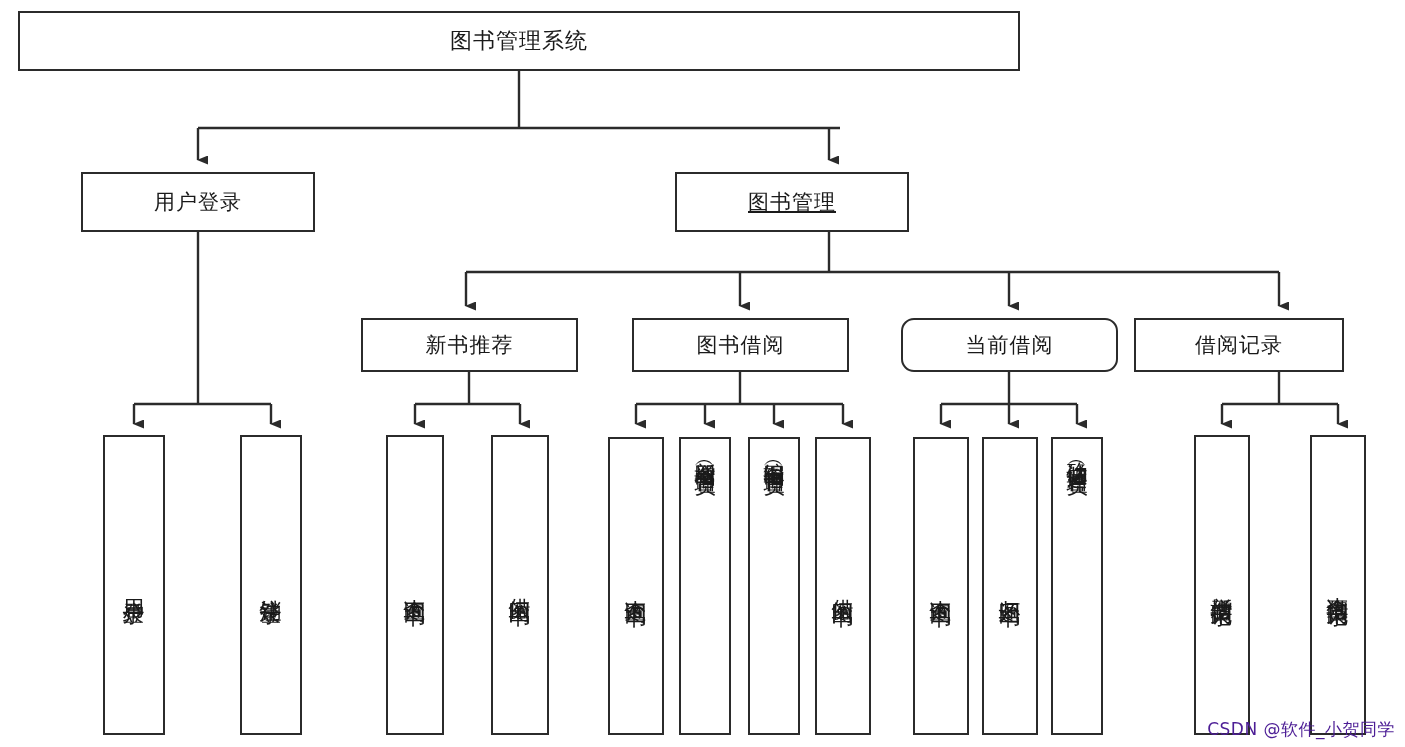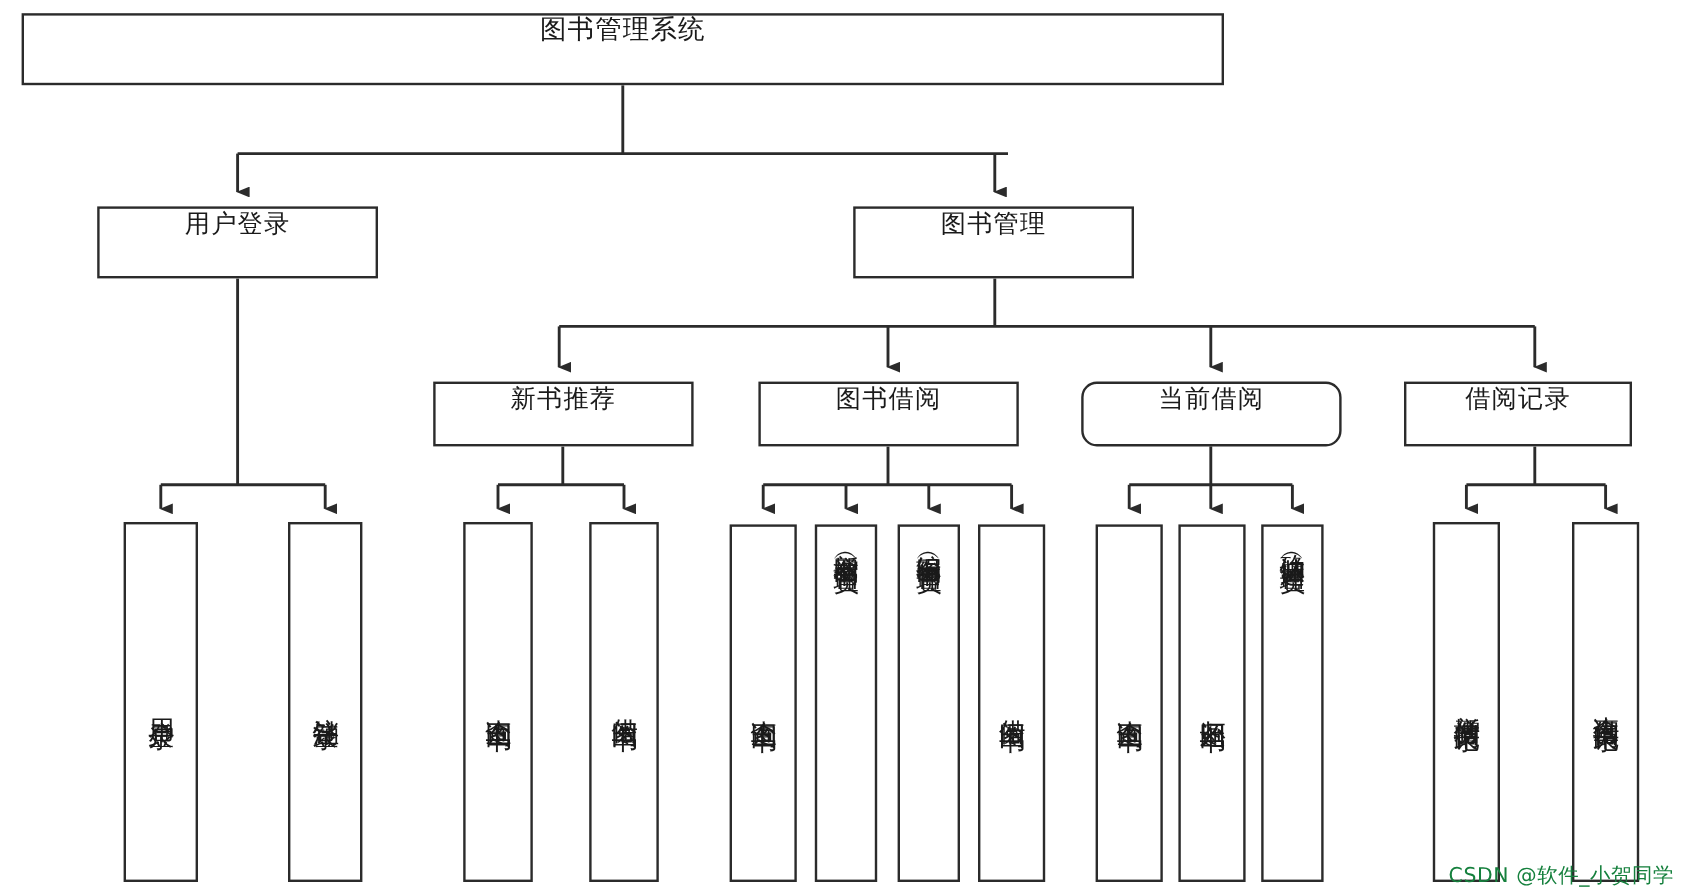--- a/index.html
+++ b/index.html
@@ -18,6 +18,7 @@
     background:#ffffff;
     border:2px solid #2b2b2b;
     display:flex;
+    align-items:center;
     justify-content:center;
     color:#1a1a1a;
   }

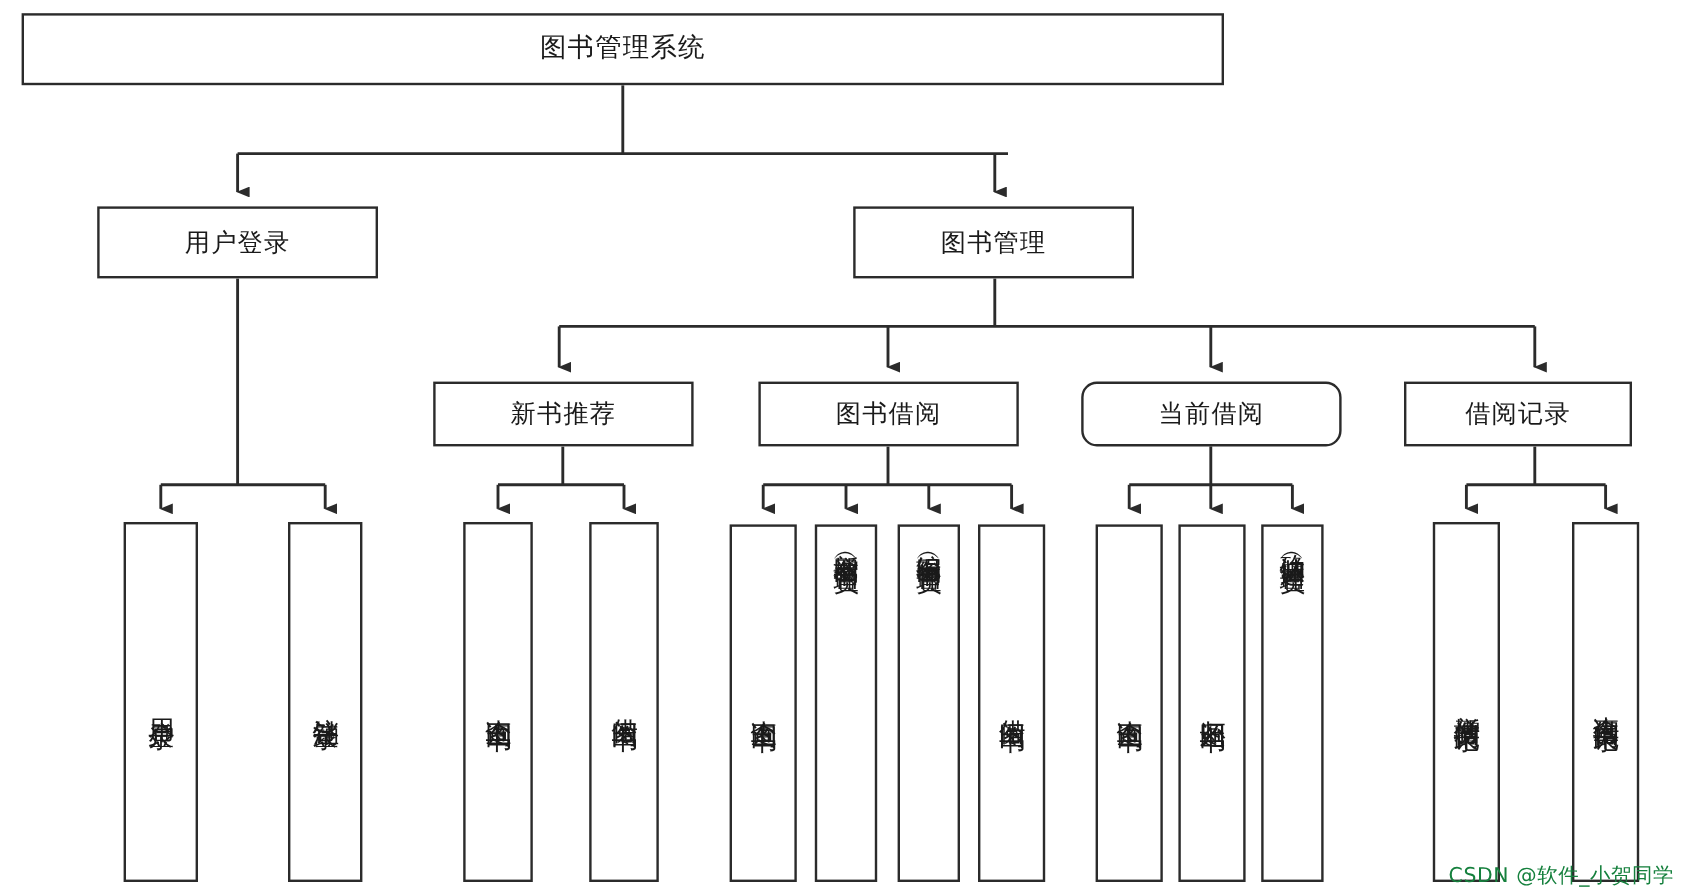--- a/index.html
+++ b/index.html
@@ -121,7 +121,7 @@
     <span class="lbl">用户登录</span>
   </div>
 
-  <div class="node h-node" style="left:711px;top:172px;width:234px;height:60px;">
+  <div class="node h-node" style="left:675px;top:172px;width:234px;height:60px;text-decoration:underline;">
     <span class="lbl">图书管理</span>
   </div>
 

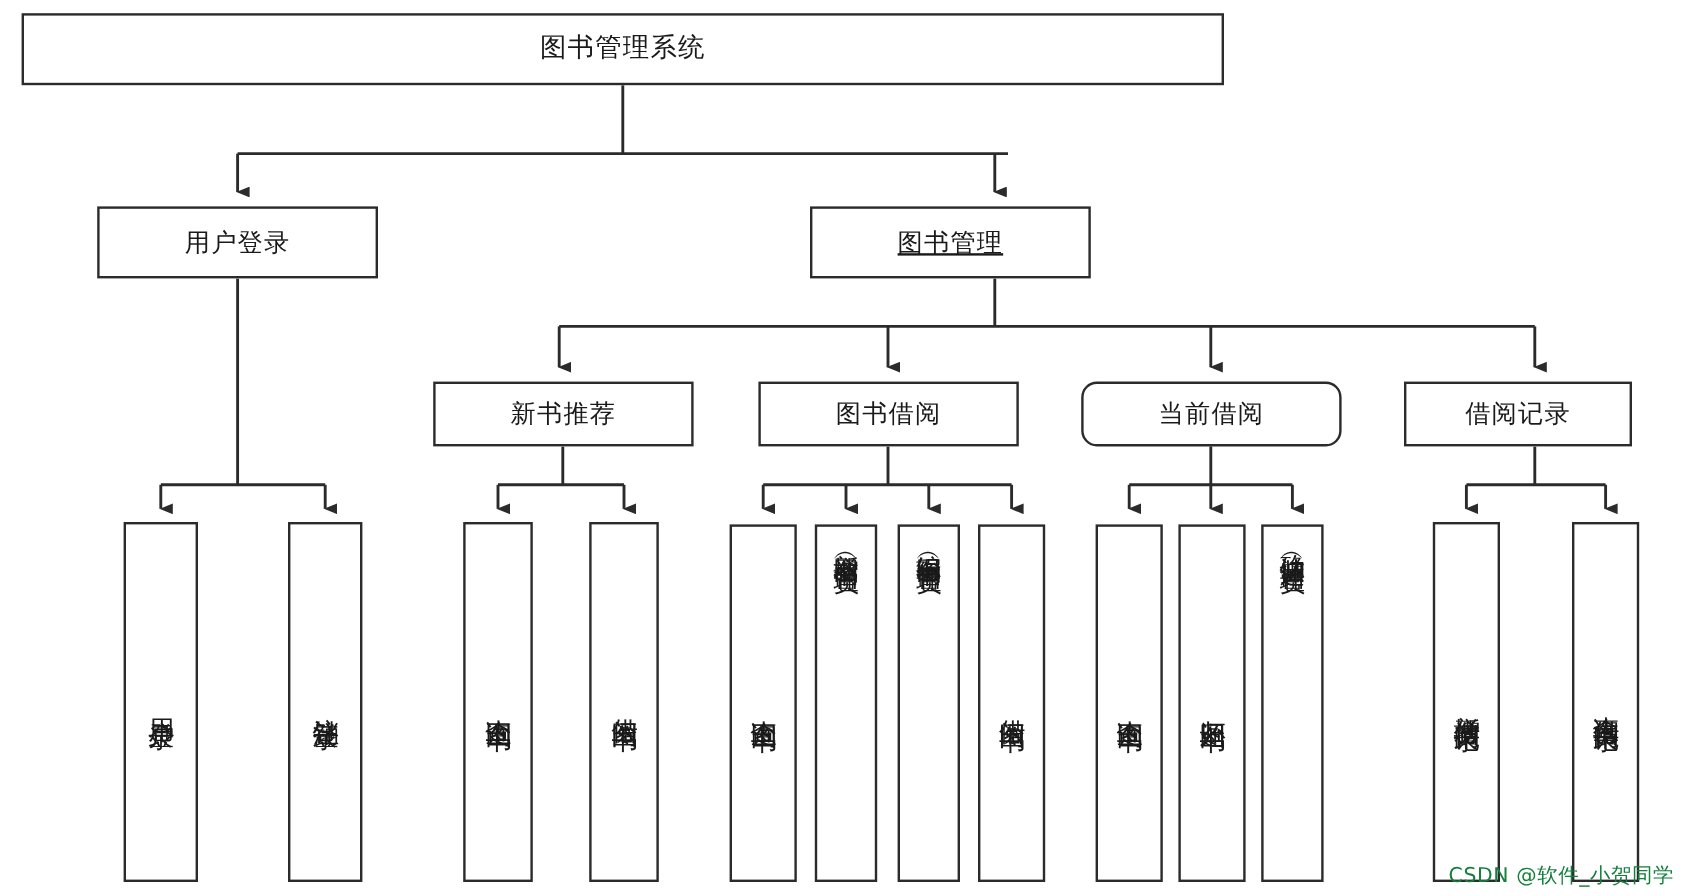--- a/index.html
+++ b/index.html
@@ -137,7 +137,7 @@
     <span class="lbl">当前借阅</span>
   </div>
 
-  <div class="node h-node" style="left:1170px;top:318px;width:190px;height:54px;">
+  <div class="node h-node" style="left:1134px;top:318px;width:210px;height:54px;">
     <span class="lbl">借阅记录</span>
   </div>
 

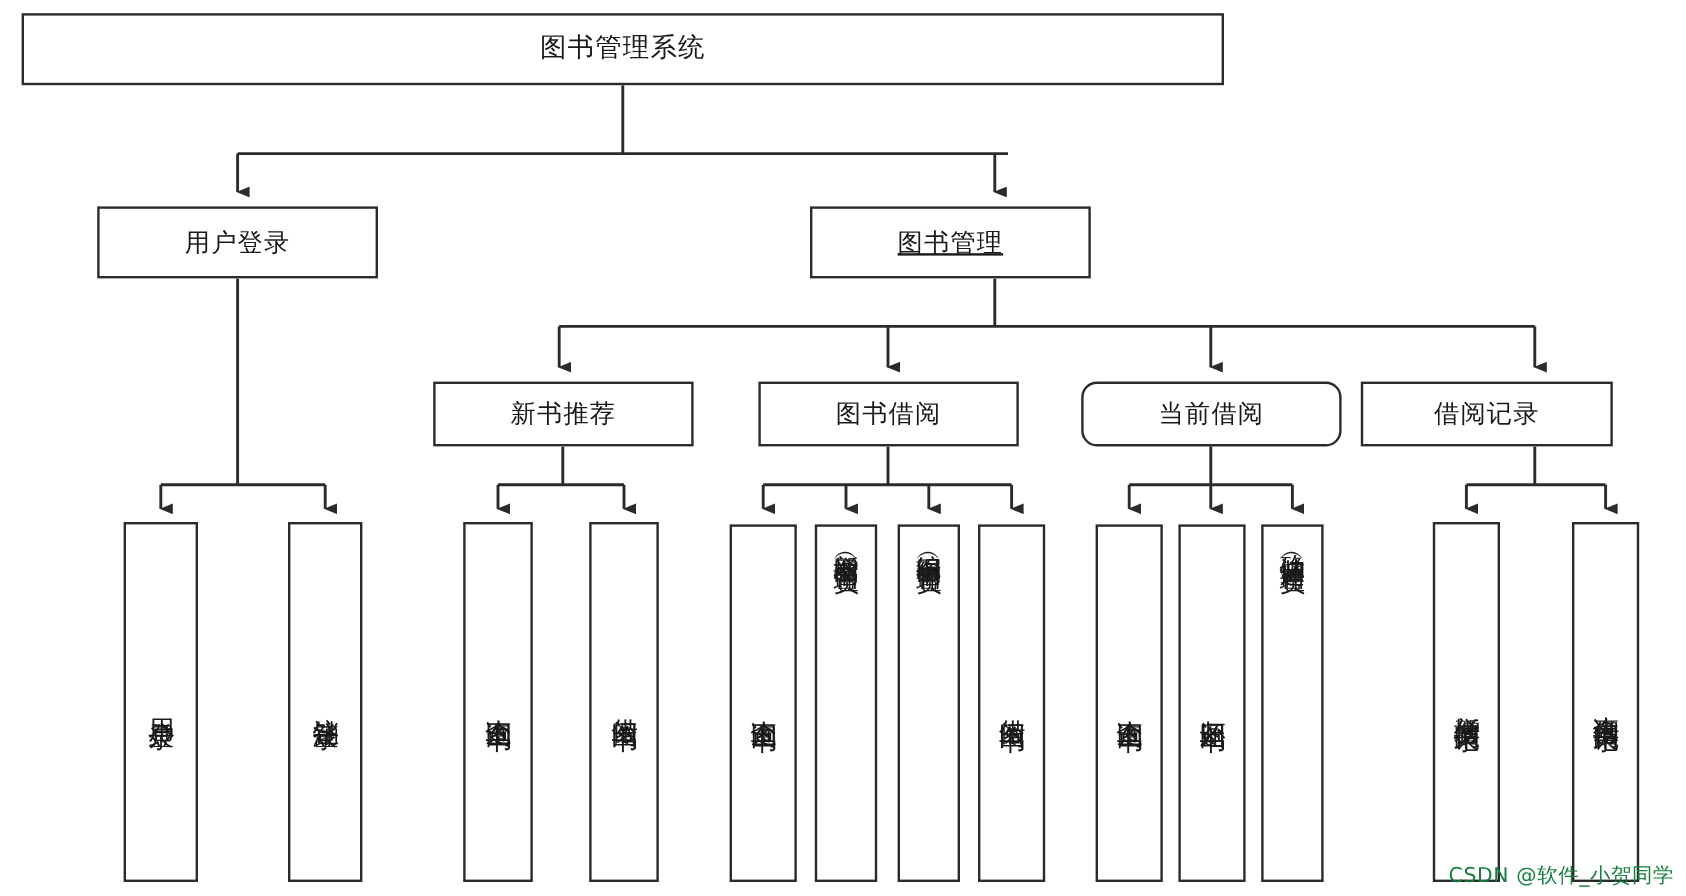--- a/index.html
+++ b/index.html
@@ -52,7 +52,7 @@
     position:absolute;
     right:10px;bottom:6px;
     font-size:17px;
-    color:#15803d;
+    color:#4c1d95;
     letter-spacing:0.5px;
     white-space:nowrap;
     user-select:none;

